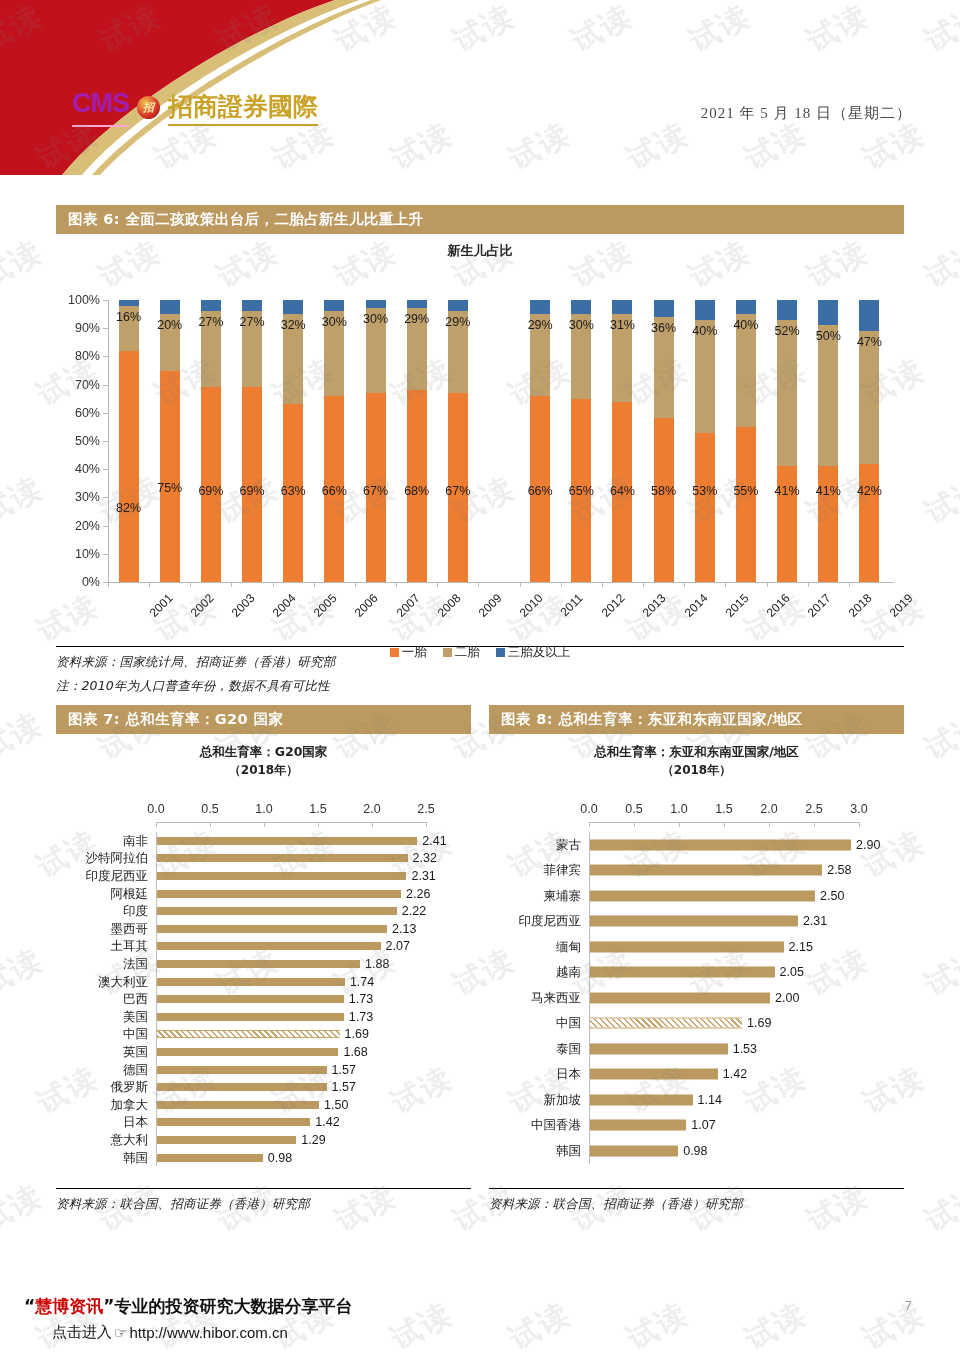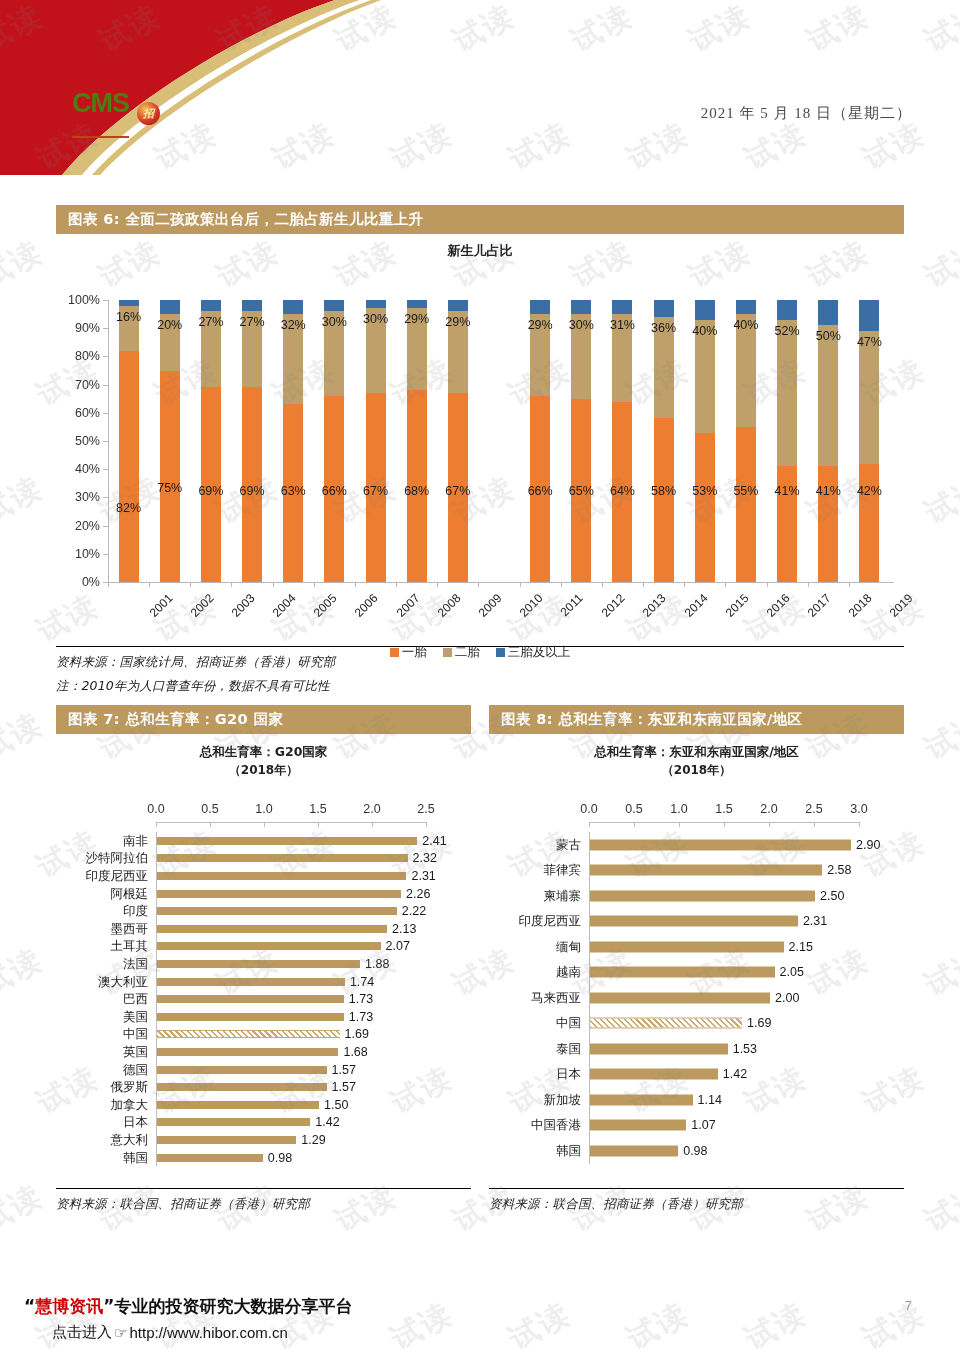--- a/index.html
+++ b/index.html
@@ -40,9 +40,9 @@
   }
   .logo-cms{
     font-family:"Liberation Sans", sans-serif;
-    font-size:27px; font-weight:700; color:#4d7c0f;
+    font-size:27px; font-weight:700; color:#a21caf;
     letter-spacing:-1px;
-    border-bottom:2px solid #c2410c; padding-bottom:17px;
+    border-bottom:2px solid #f9a8d4; padding-bottom:6px;
   }
   .logo-orb{
     width:23px;height:23px;border-radius:50%;

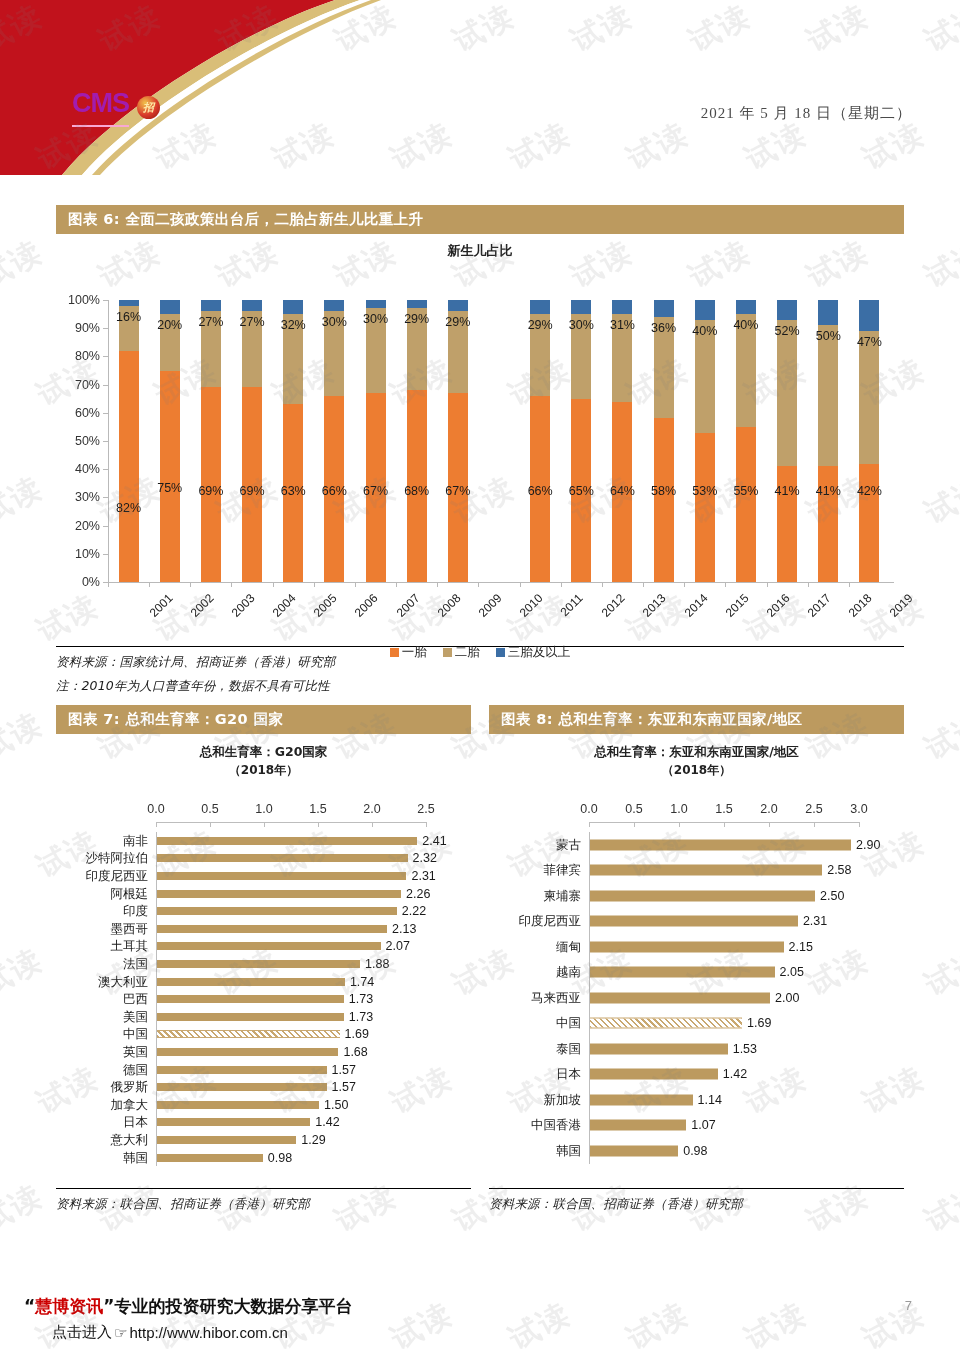--- a/index.html
+++ b/index.html
@@ -197,6 +197,7 @@
   <div class="logo">
     <span class="logo-cms">CMS</span>
     <span class="logo-orb">招</span>
+    <span class="logo-cn">招商證券國際</span>
   </div>
 
   <div class="hdr-date">2021 年 5 月 18 日（星期二）</div>

